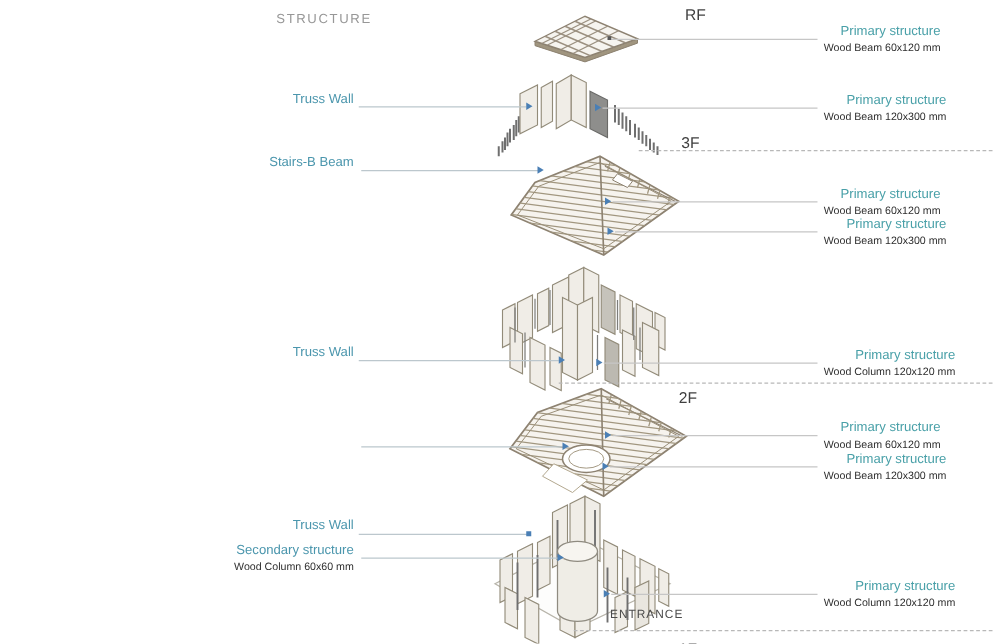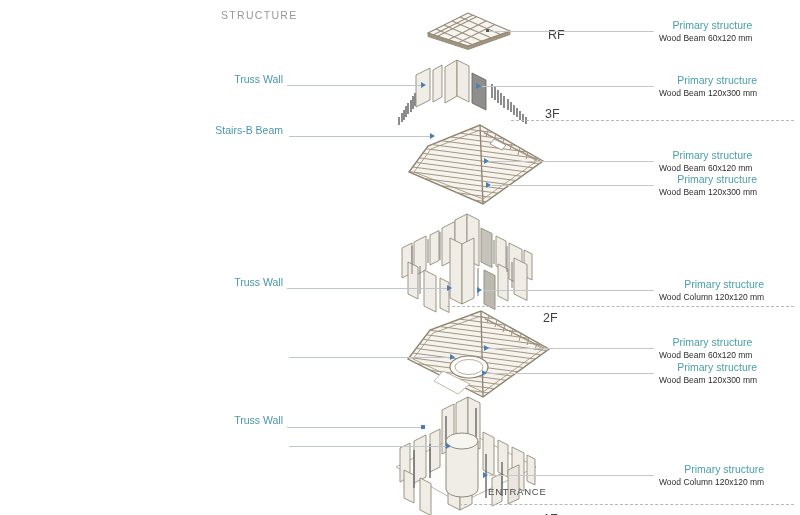--- a/index.html
+++ b/index.html
@@ -226,7 +226,7 @@
 
   <div class="title">STRUCTURE</div>
 
-  <div class="floor" style="left:548px;top:28px;">RF</div>
+  <div class="floor" style="left:548px;top:5px;">RF</div>
   <div class="floor" style="left:545px;top:107px;">3F</div>
   <div class="floor" style="left:543px;top:292px;margin-top:19px;">2F</div>
   <div class="floor" style="left:543px;top:488px;margin-top:24px;">1F</div>

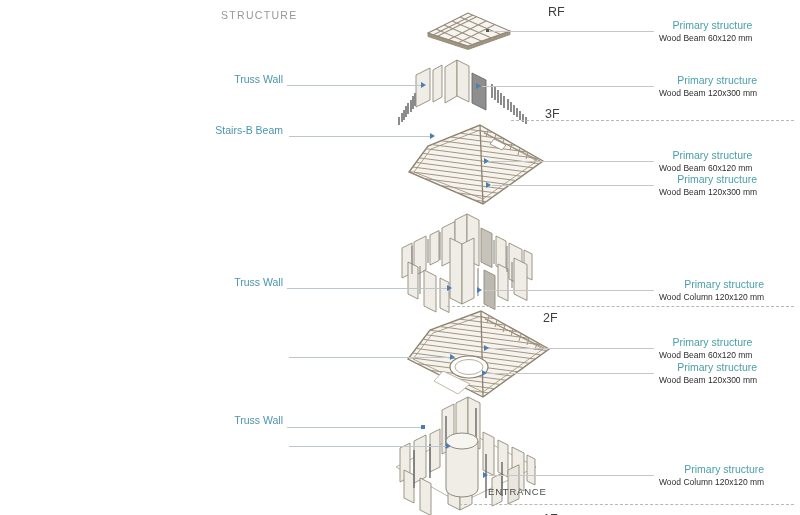--- a/index.html
+++ b/index.html
@@ -281,6 +281,10 @@
     <div class="t">Truss Wall</div>
     <div class="s"></div>
   </div>
+  <div class="ann-l" style="top:435px;">
+    <div class="t">Secondary structure</div>
+    <div class="s">Wood Column 60x60 mm</div>
+  </div>
 
   <div class="ann-r" style="top:20px;">
     <div class="t">Primary structure</div>

